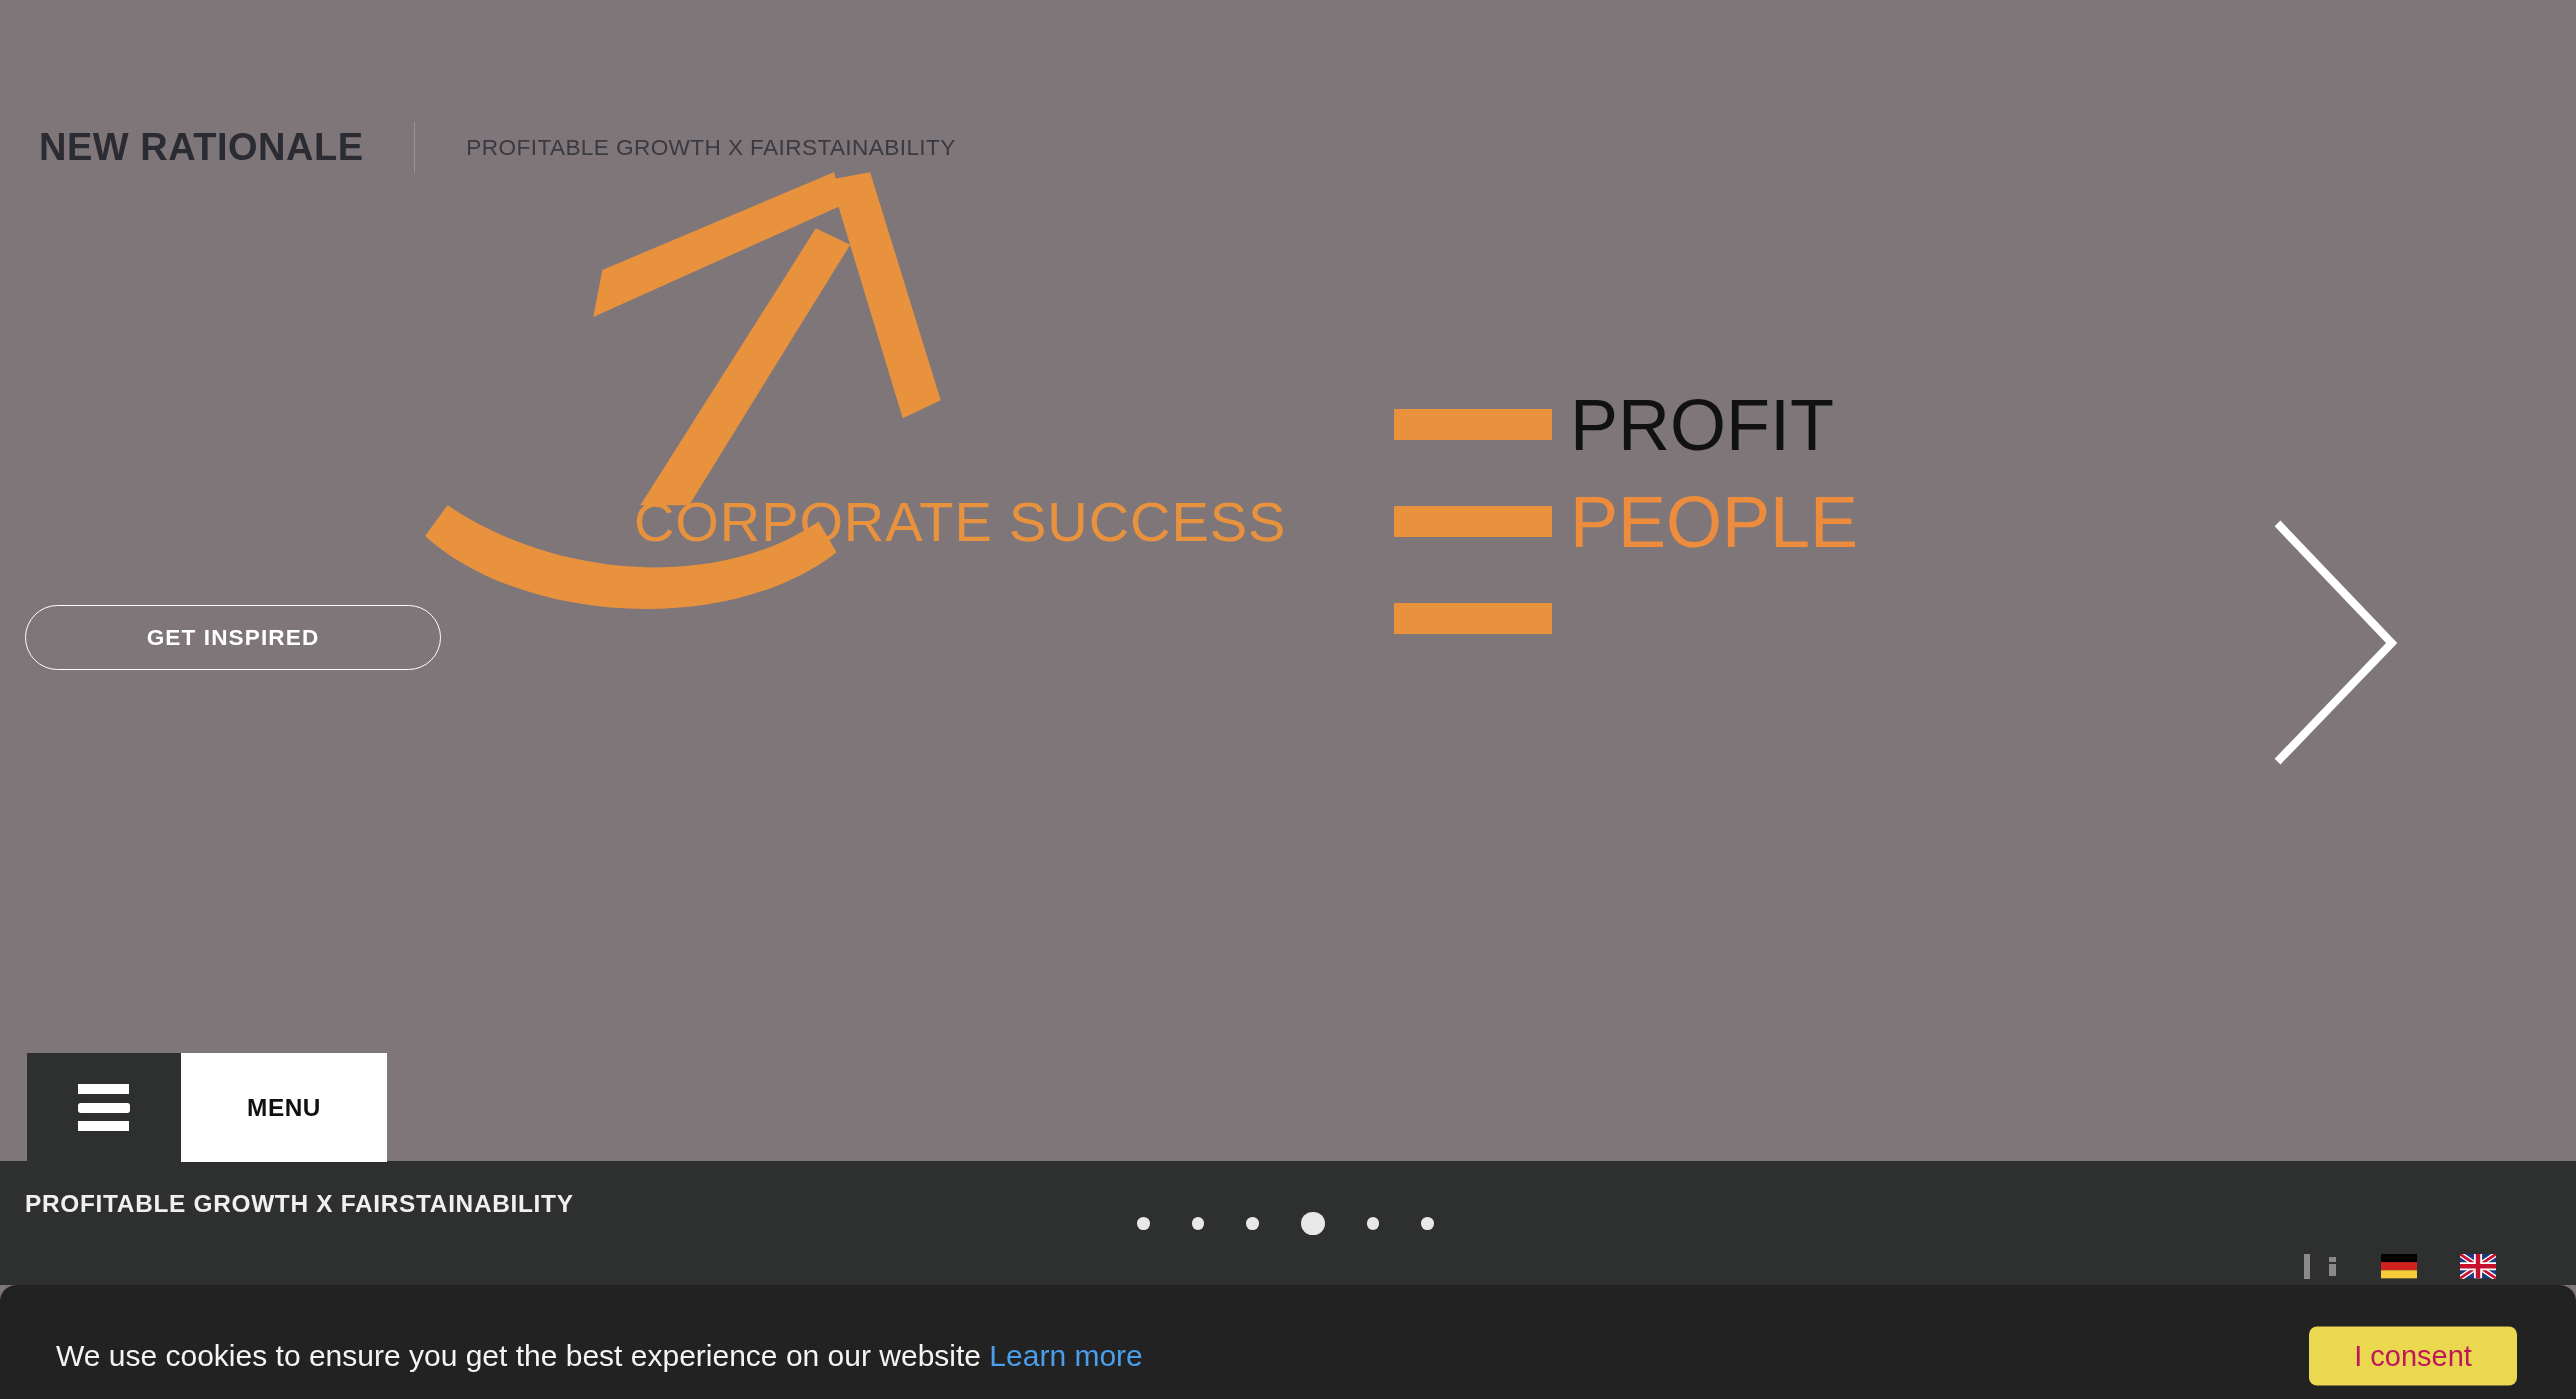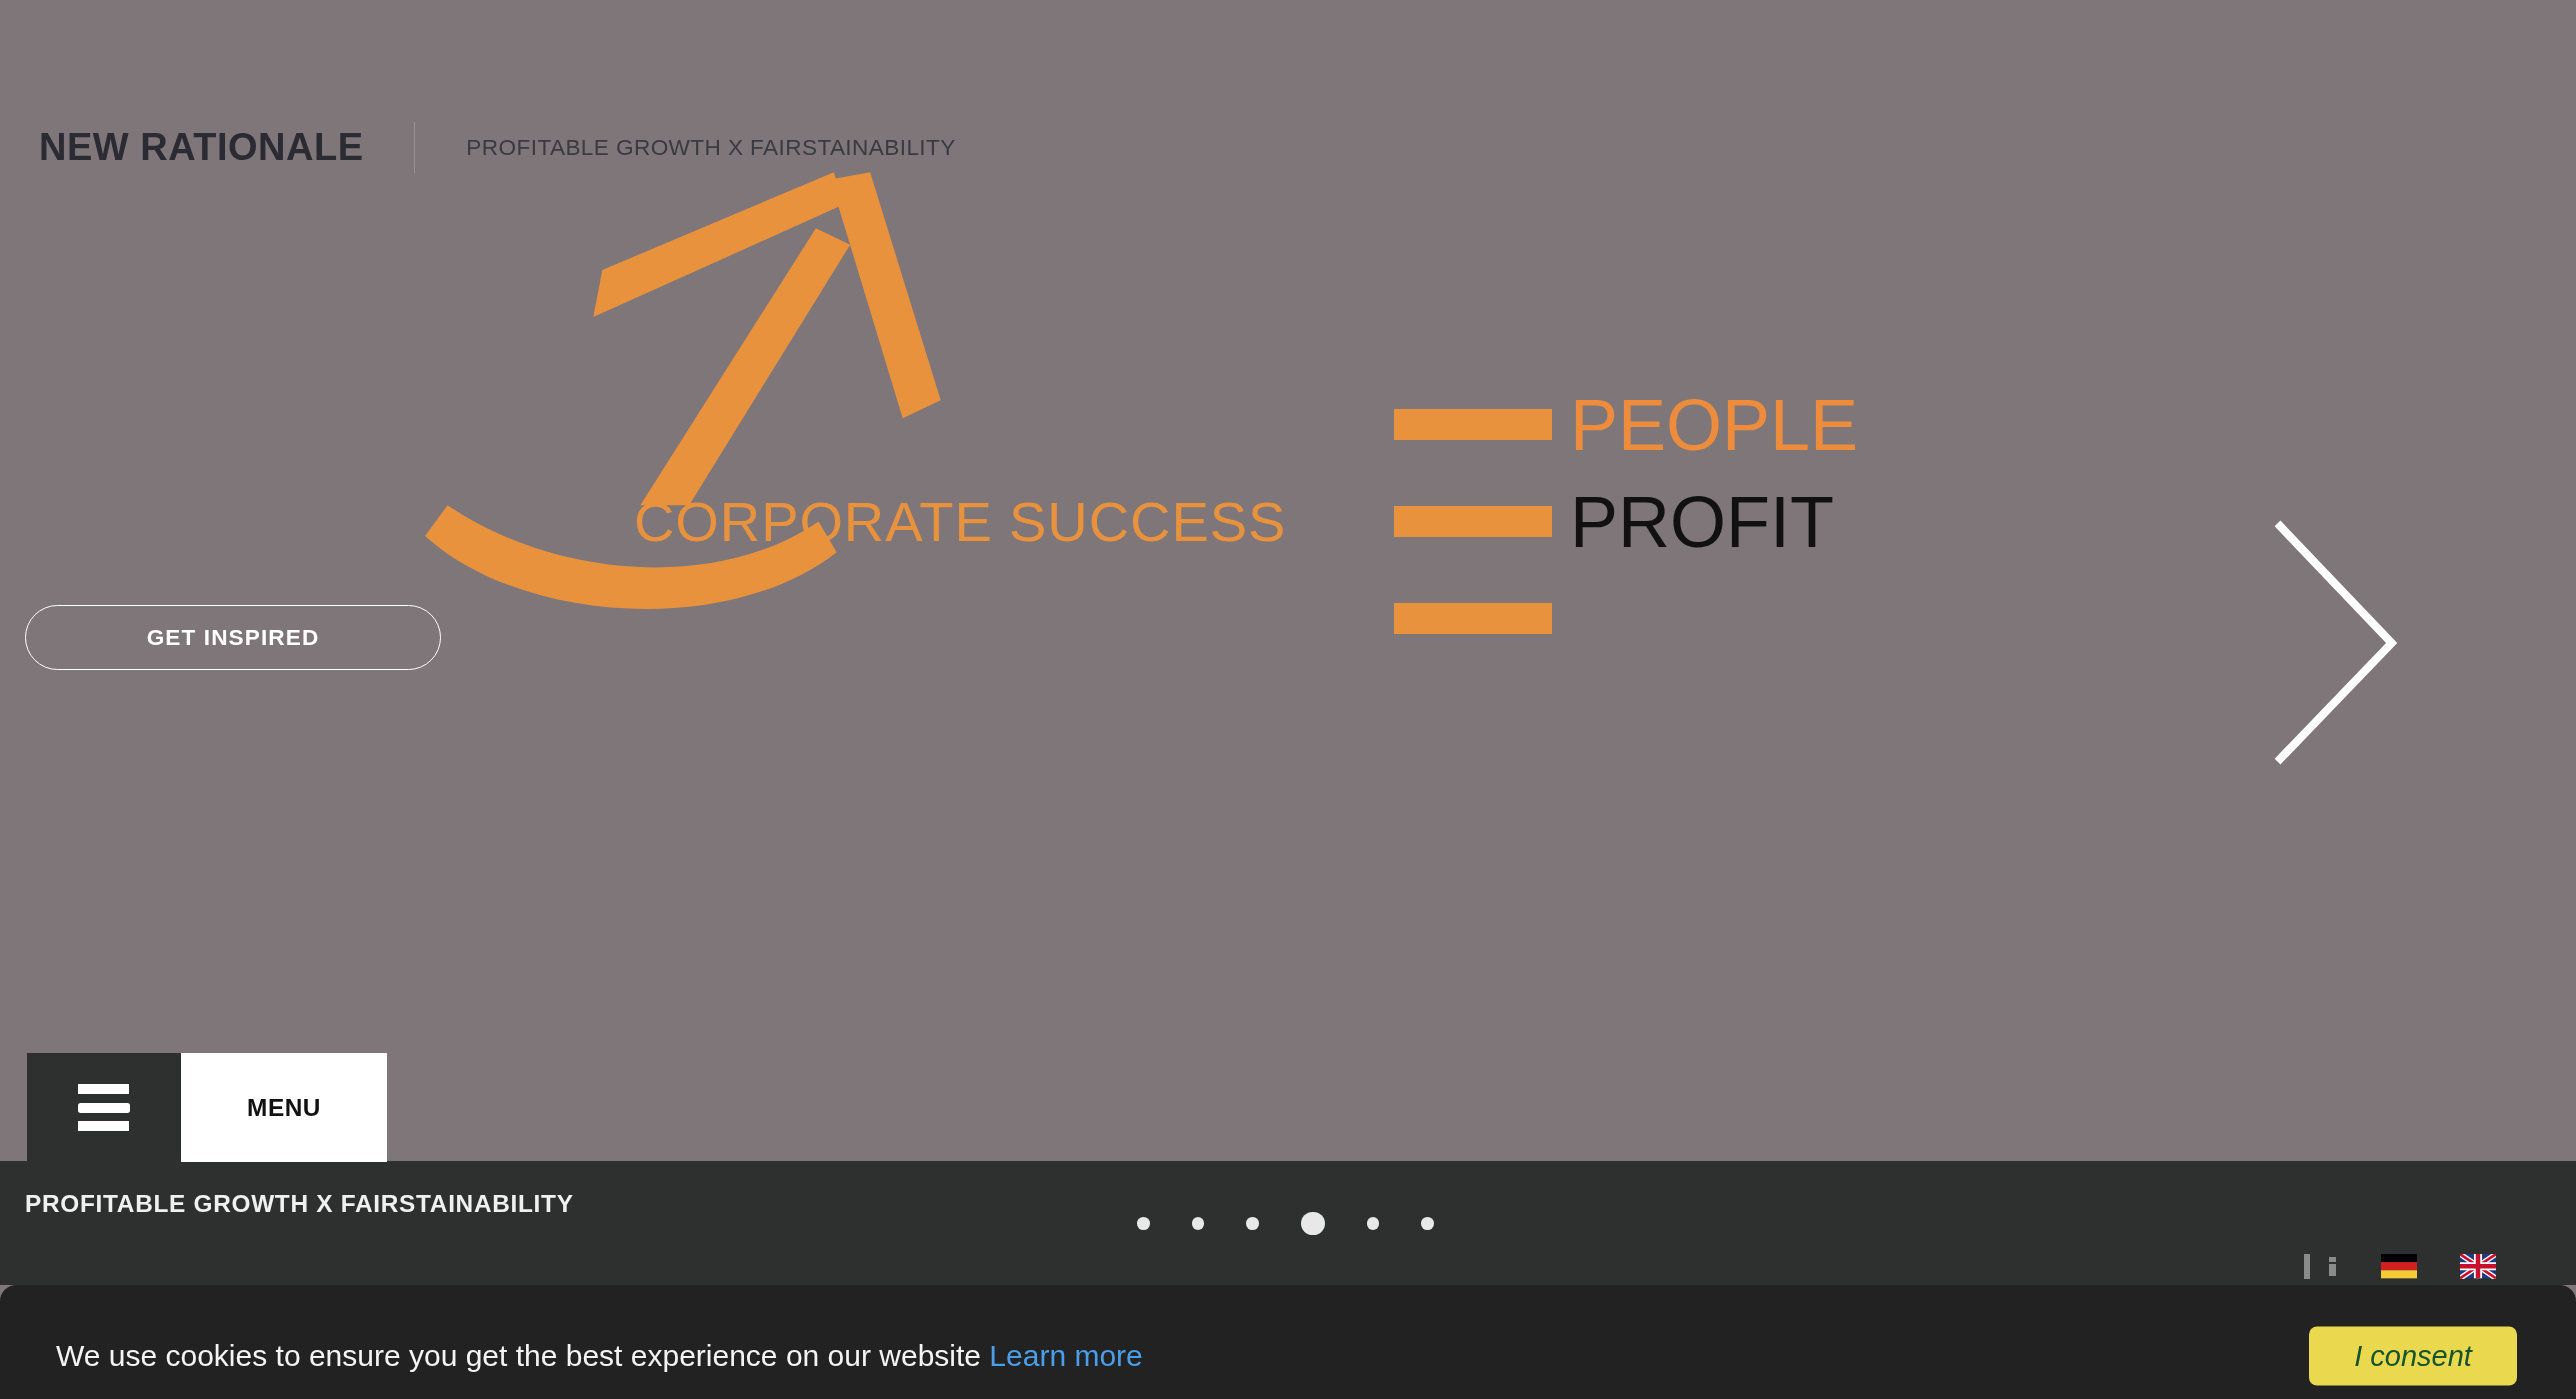--- a/index.html
+++ b/index.html
@@ -210,11 +210,11 @@
   <div class="ppp">
     <div class="ppp-row">
       <div class="ppp-bar"></div>
-      <div class="ppp-label ppp-people">PEOPLE</div>
+      <div class="ppp-label ppp-profit">PROFIT</div>
     </div>
     <div class="ppp-row">
       <div class="ppp-bar"></div>
-      <div class="ppp-label ppp-profit">PROFIT</div>
+      <div class="ppp-label ppp-people">PEOPLE</div>
     </div>
     <div class="ppp-row">
       <div class="ppp-bar"></div>

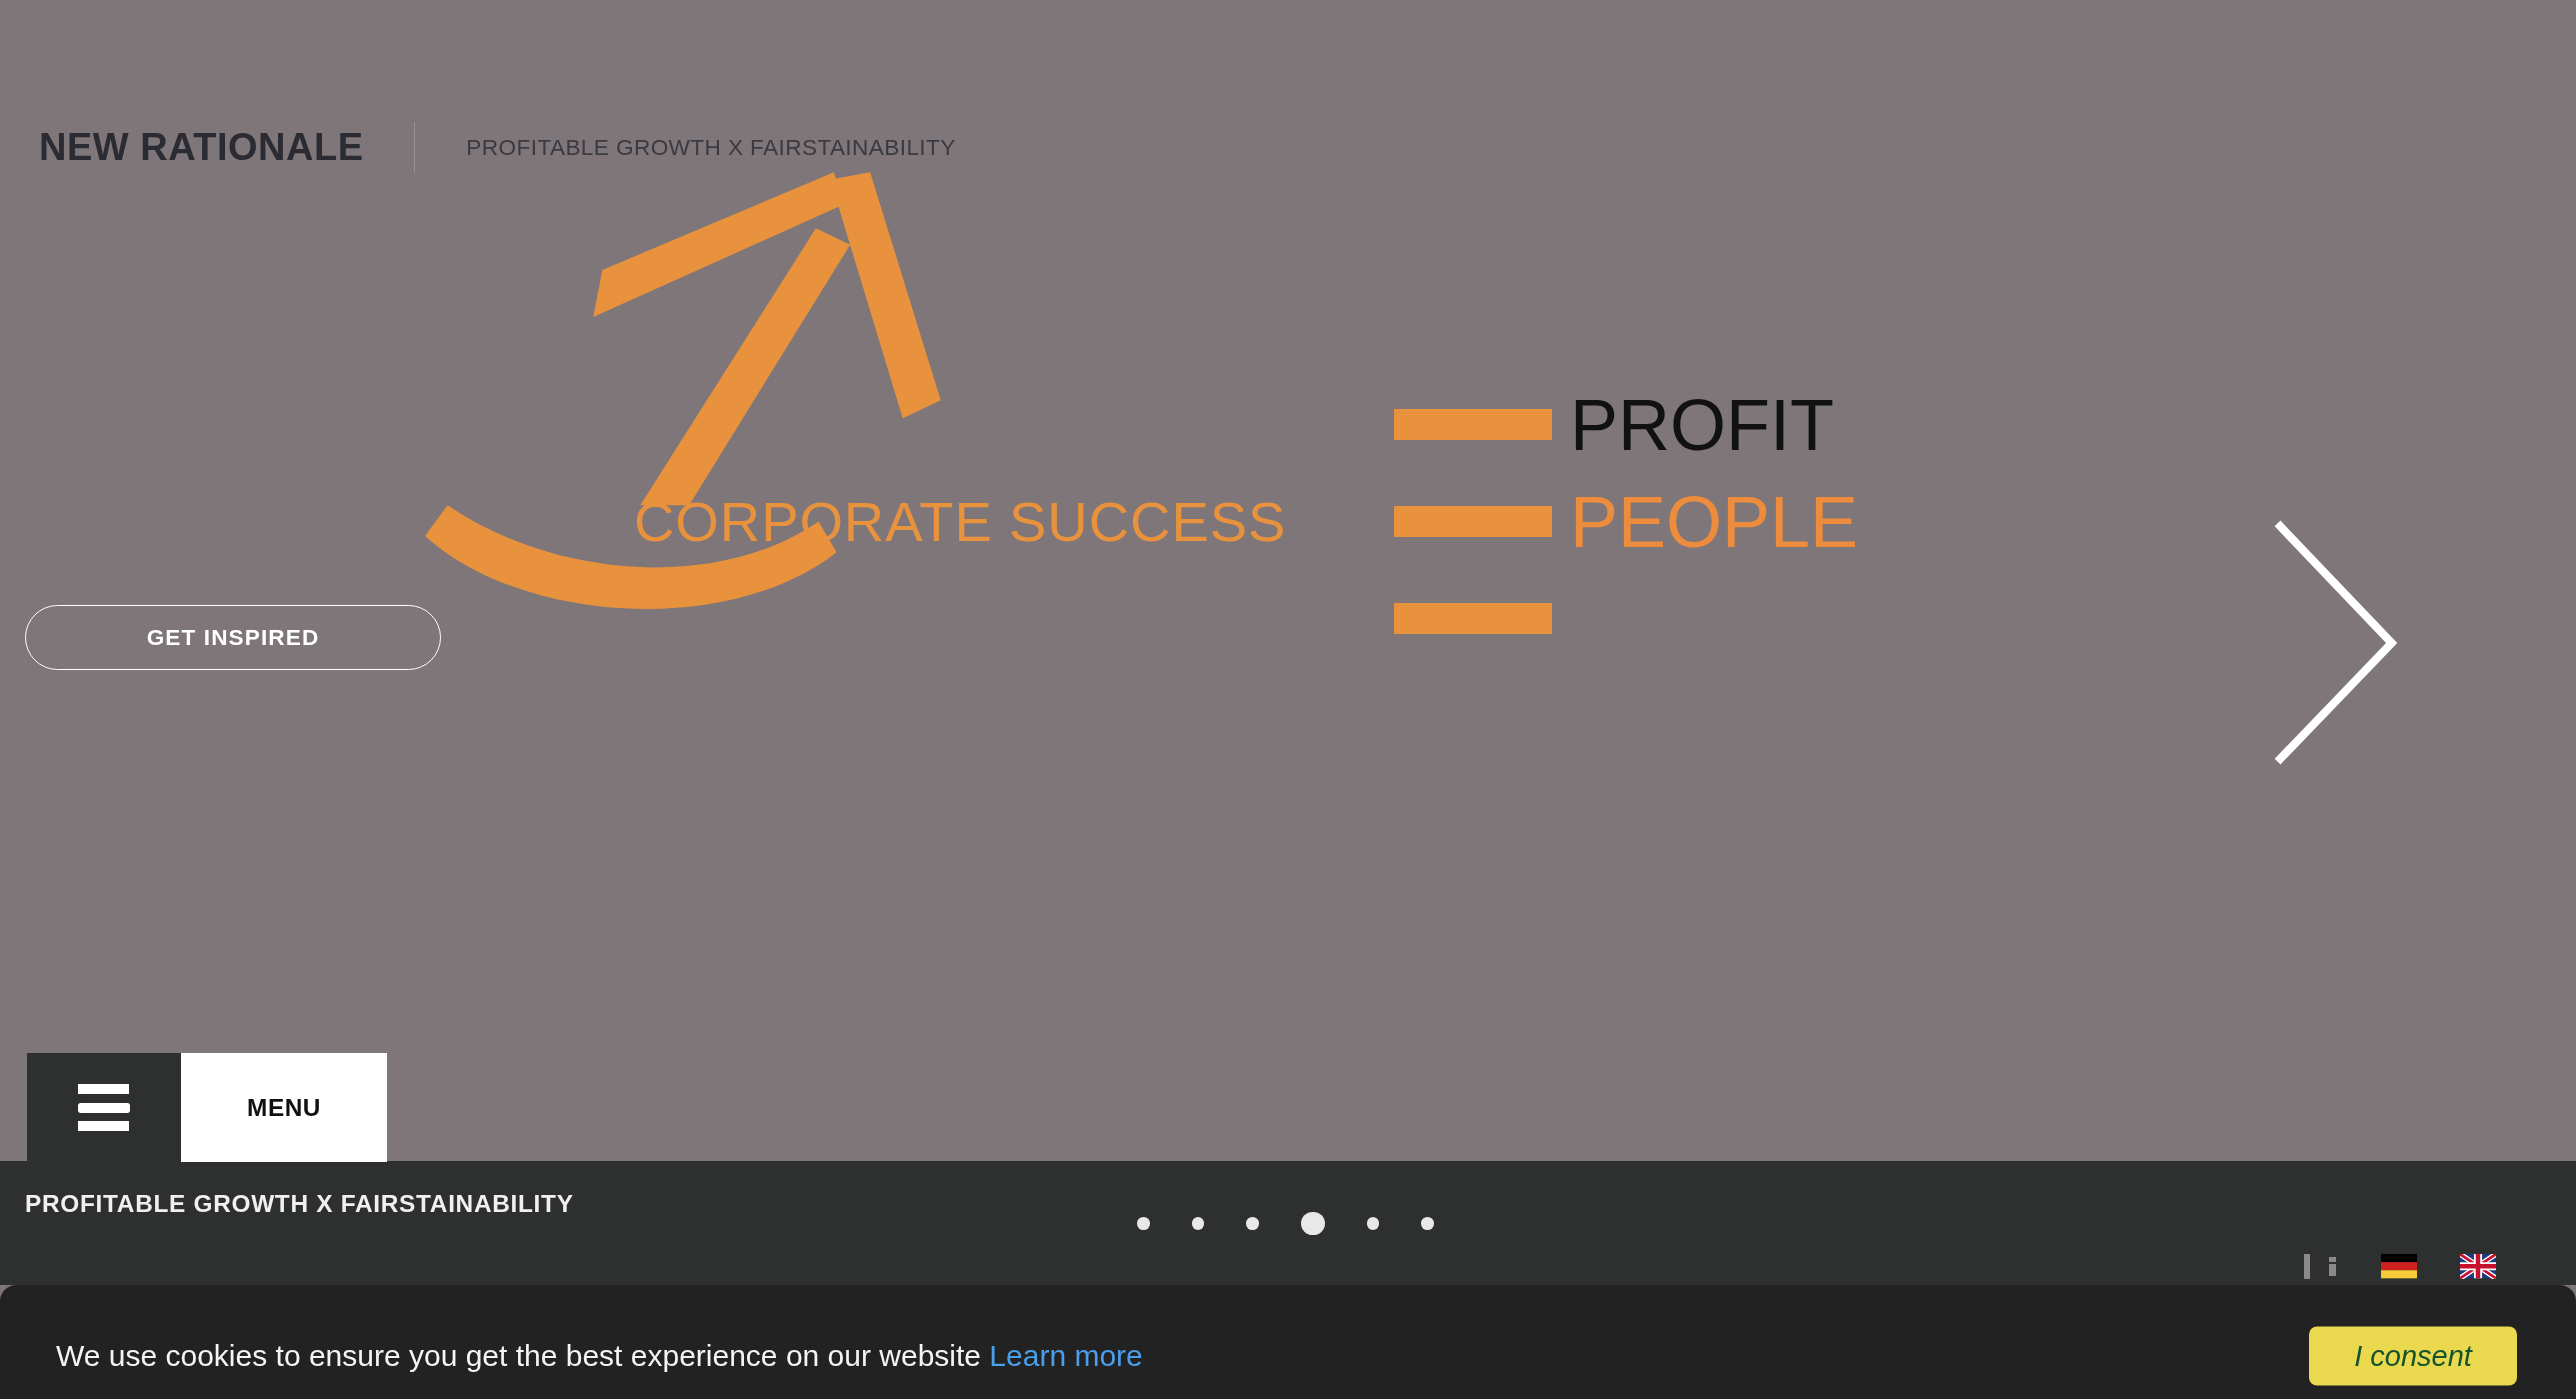--- a/index.html
+++ b/index.html
@@ -175,10 +175,9 @@
     width:208px; height:59px;
     background:#ead council; background:#ead94e;
     border:none; border-radius:8.1px;
-    color:#14532d; font-size:29px;
+    color:#be185d; font-size:29px;
     display:flex; align-items:center; justify-content:center;
     cursor:pointer;
-    font-style:italic;
   }
 </style>
 </head>

